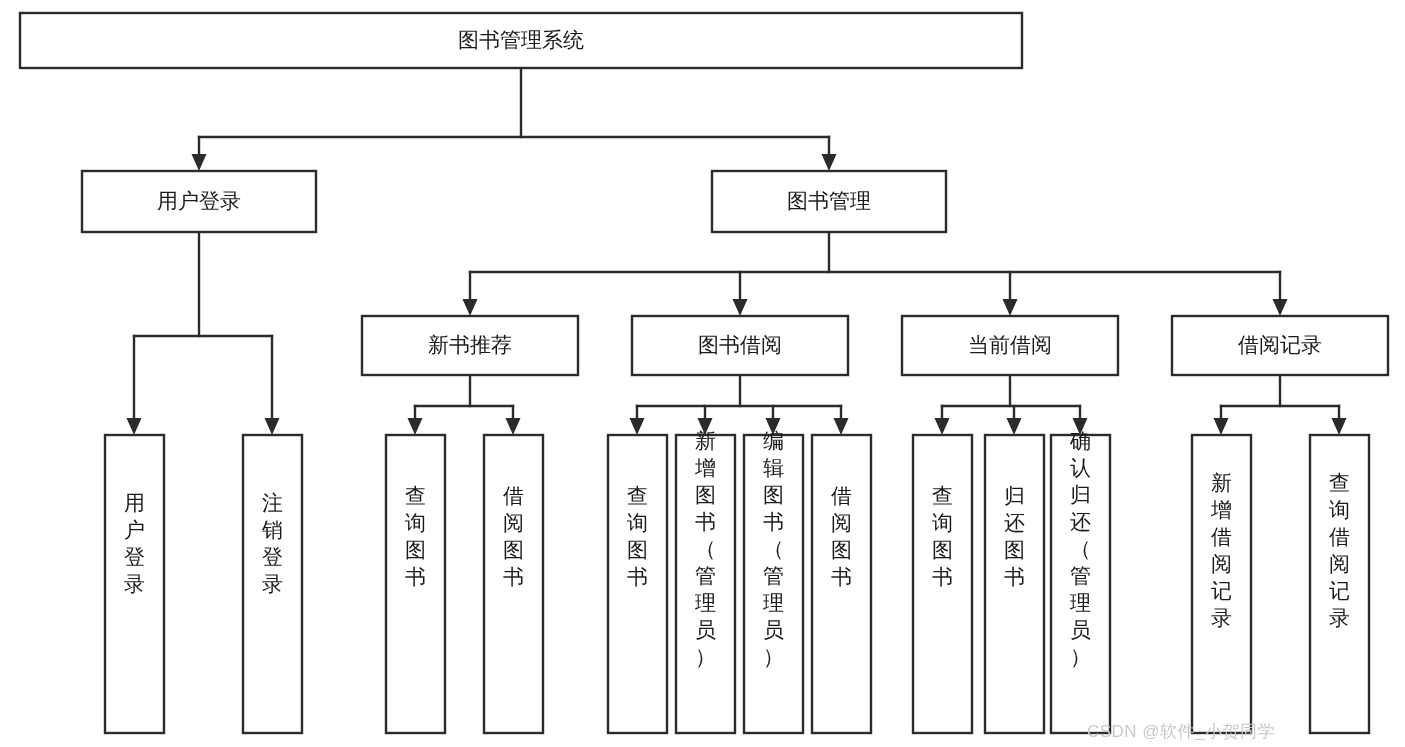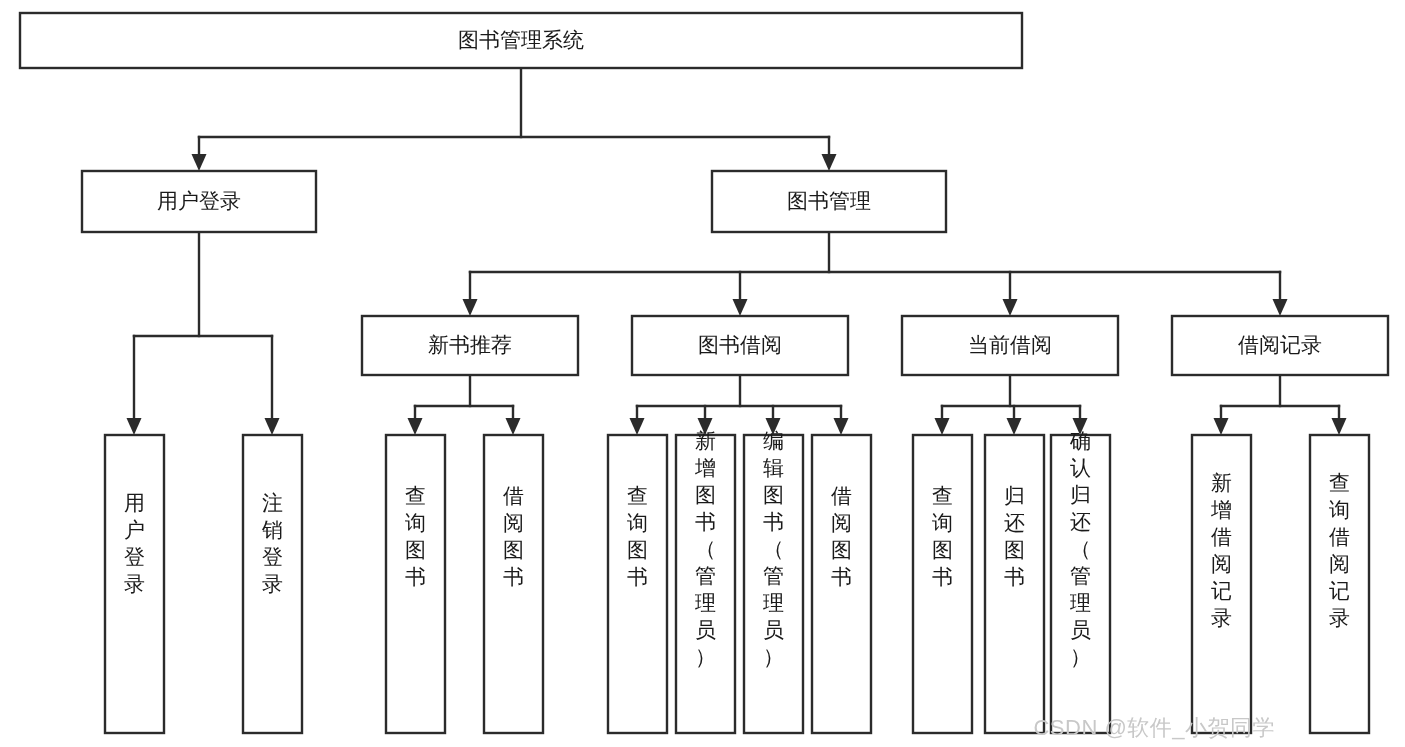--- a/index.html
+++ b/index.html
@@ -58,7 +58,7 @@
     right: 8px;
     bottom: 4px;
     font-family: "Liberation Sans", sans-serif;
-    font-size: 22px;
+    font-size: 17px;
     color: #c8c8c8;
     letter-spacing: 0.5px;
     white-space: nowrap;

